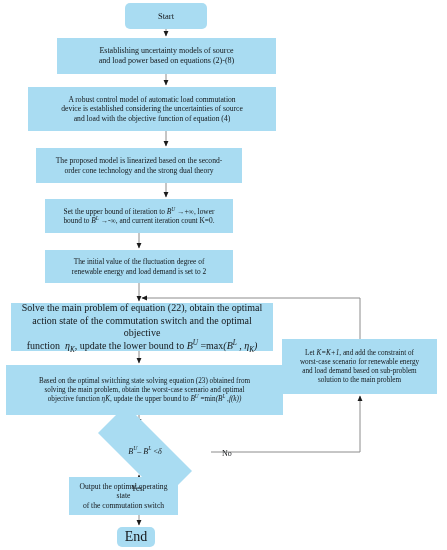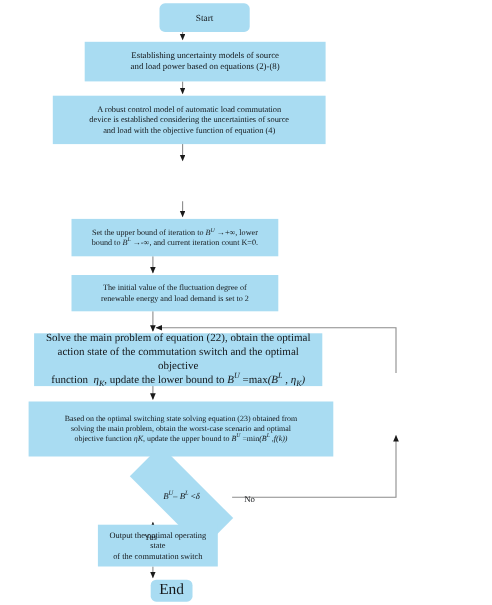--- a/index.html
+++ b/index.html
@@ -35,7 +35,6 @@
     box-sizing: border-box;
     line-height: 1.25;
     z-index: 2;
-    margin-left: 20px;
   }
   .node .txt {
     display: block;

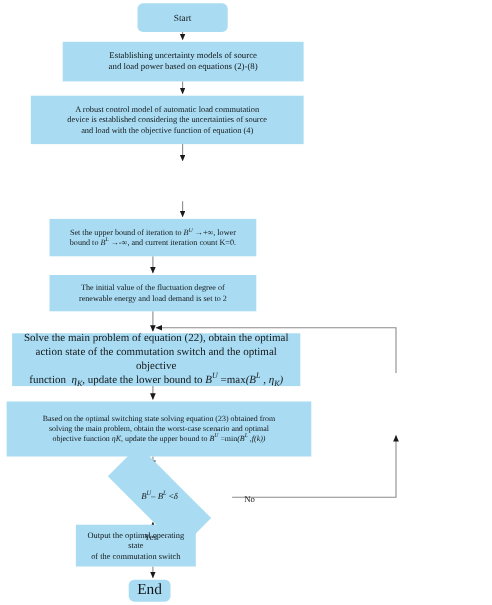--- a/index.html
+++ b/index.html
@@ -117,6 +117,10 @@
 and load with the objective function of equation (4)</span>
   </div>
 
+  <div class="node" style="left:36px;top:148px;width:206px;height:35px;font-size:7.6px;">
+    <span class="txt">The proposed model is linearized based on the second-
+order cone technology and the strong dual theory</span>
+  </div>
 
   <div class="node" style="left:45px;top:199px;width:188px;height:34px;font-size:7.4px;">
     <span class="txt">Set the upper bound of iteration to <i>B</i><sup><i>U</i></sup> →+∞, lower<br>bound to <i>B</i><sup><i>L</i></sup> →-∞, and current iteration count K=0.</span>

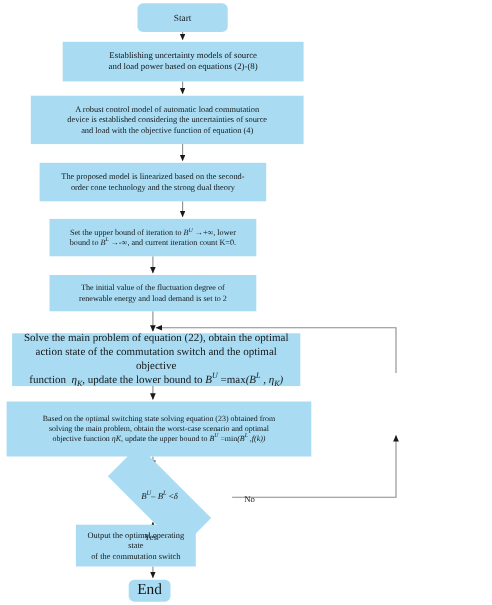--- a/index.html
+++ b/index.html
@@ -153,6 +153,9 @@
     <span class="txt">End</span>
   </div>
 
+  <div class="node" style="left:282px;top:339px;width:155px;height:55px;font-size:7.2px;">
+    <span class="txt">Let <i>K=K+1</i>, and add the constraint of<br>worst-case scenario for renewable energy<br>and load demand based on sub-problem<br>solution to the main problem</span>
+  </div>
 
   <div class="edge-label" style="left:222px;top:449px;font-size:8px;">No</div>
 

